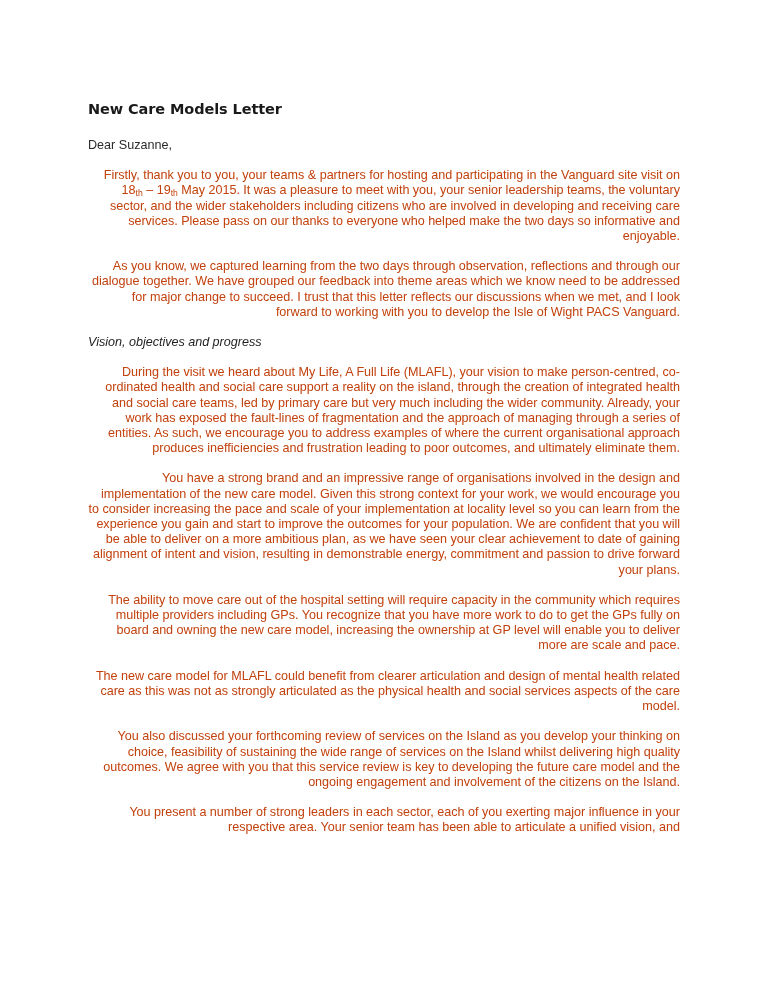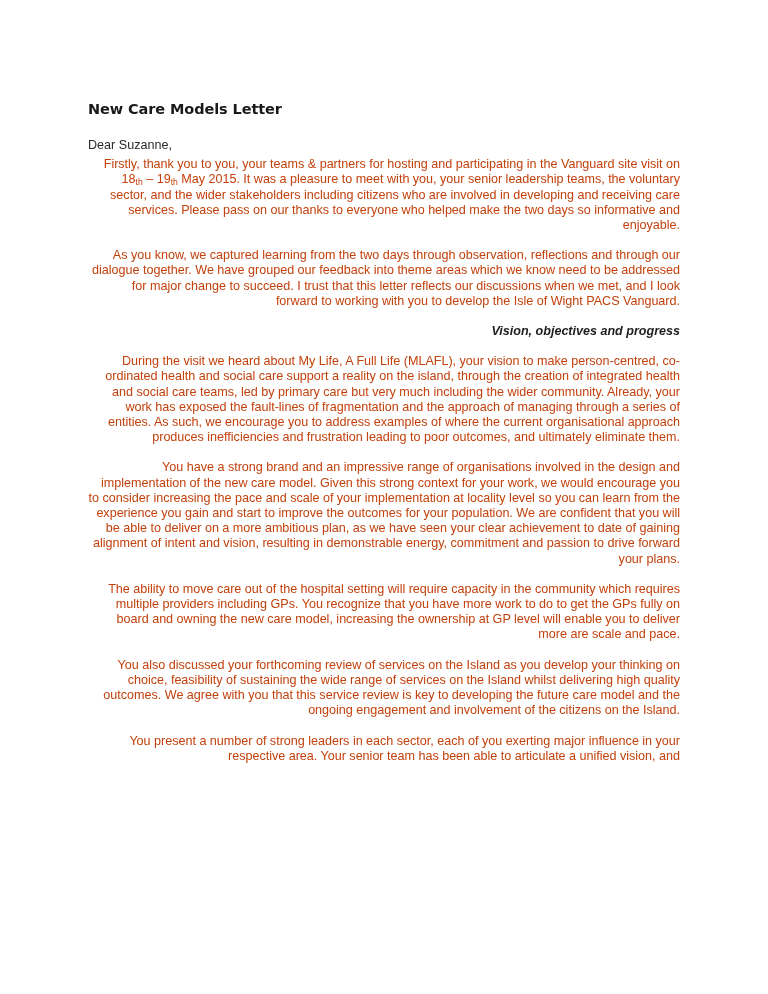--- a/index.html
+++ b/index.html
@@ -44,7 +44,7 @@
   .salutation {
     font-size: 12.6px;
     line-height: 15.2px;
-    margin: 0 0 4px 0;
+    margin: 0 0 15px 0;
     color: #2a2a2a;
   }
 

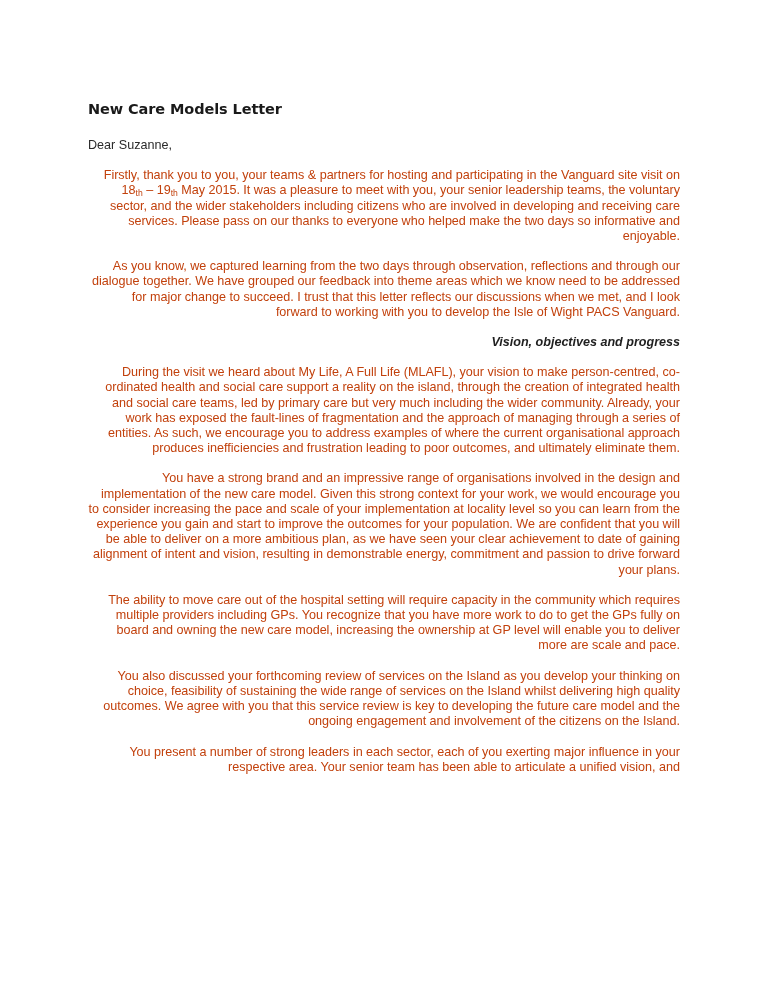--- a/index.html
+++ b/index.html
@@ -64,12 +64,11 @@
   h2.section-heading {
     font-size: 12.6px;
     line-height: 15.2px;
-    font-weight: bold;
+    font-weight: normal;
     font-style: italic;
     margin: 0 0 15px 0;
     color: #1f1f1f;
     letter-spacing: -0.02px;
-    text-align: right;
   }
 
   .ord {

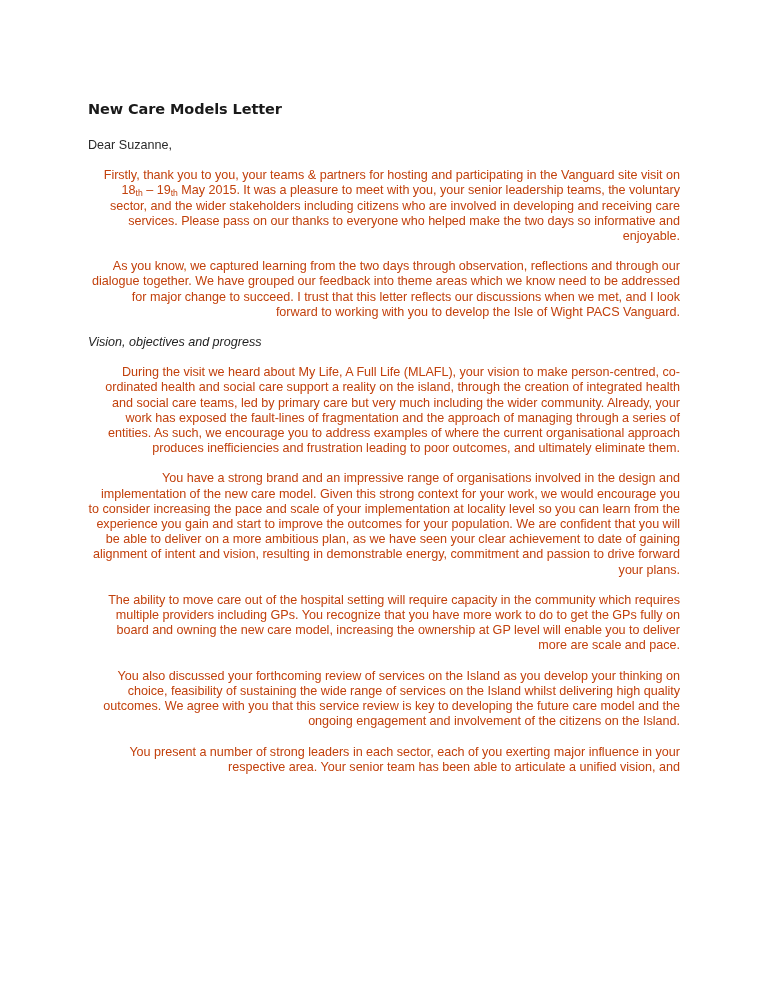--- a/index.html
+++ b/index.html
@@ -100,6 +100,7 @@
 
     <p class="para">The ability to move care out of the hospital setting will require capacity in the community which requires multiple providers including GPs. You recognize that you have more work to do to get the GPs fully on board and owning the new care model, increasing the ownership at GP level will enable you to deliver more are scale and pace.</p>
 
+    <p class="para">The new care model for MLAFL could benefit from clearer articulation and design of mental health related care as this was not as strongly articulated as the physical health and social services aspects of the care model.</p>
 
     <p class="para">You also discussed your forthcoming review of services on the Island as you develop your thinking on choice, feasibility of sustaining the wide range of services on the Island whilst delivering high quality outcomes. We agree with you that this service review is key to developing the future care model and the ongoing engagement and involvement of the citizens on the Island.</p>
 

